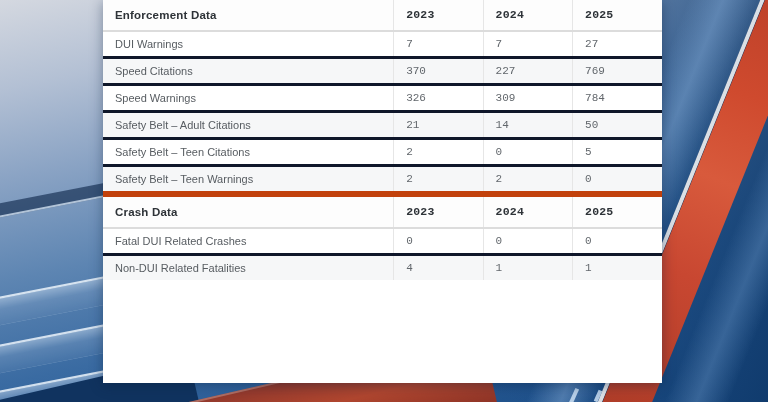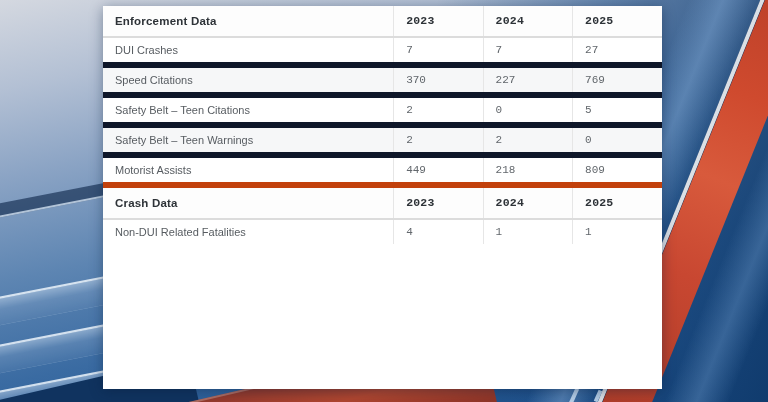--- a/index.html
+++ b/index.html
@@ -35,7 +35,7 @@
   .t1{left:572px;top:388px;} .t2{left:596px;top:390px;height:12px;}
 
   
-  .panel{position:absolute;left:103px;top:6px;width:559px;height:383px;background:#ffffff;
+  .panel{position:absolute;left:103px;top:0;width:559px;height:383px;background:#ffffff;
     box-shadow:0 2px 12px rgba(8,28,58,0.4);overflow:hidden;}
   table.data{width:100%;border-collapse:collapse;table-layout:fixed;}
   col.c-label{width:52%;} col.c-val{width:16%;}

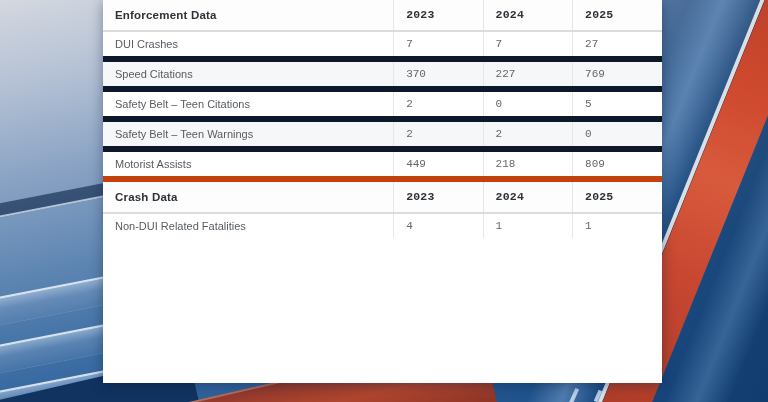--- a/index.html
+++ b/index.html
@@ -89,7 +89,7 @@
       </thead>
       <tbody>
           <tr>
-            <td class="cell-label">DUI Crashes</td>
+            <td class="cell-label">DUI Warnings</td>
             <td class="cell-val">7</td>
             <td class="cell-val">7</td>
             <td class="cell-val">27</td>

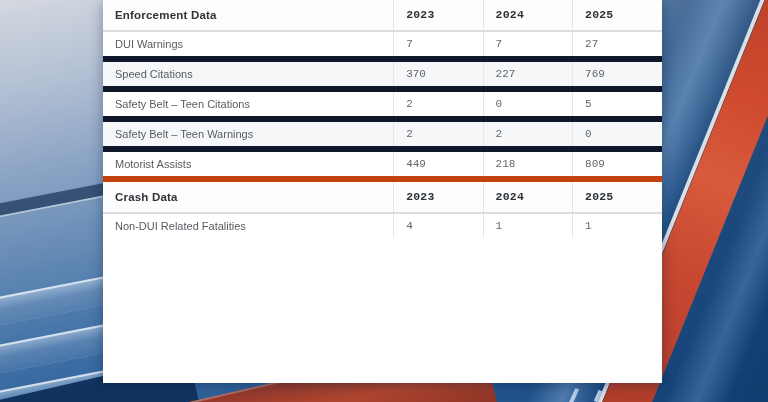--- a/index.html
+++ b/index.html
@@ -43,7 +43,7 @@
   th{padding-top:9px;padding-bottom:9px;font-weight:700;font-size:11.5px;color:#2e3338;letter-spacing:.2px;
     border-bottom:2px solid #dcdcdc;background:#fdfdfd;}
   th + th, td + td{border-left:1px solid #e6e6e6;font-family:Liberation Mono, monospace;}
-  tbody tr + tr td{border-top:6px solid #0f172a;}
+  tbody tr + tr td{border-top:3px solid #0f172a;}
   tbody tr:first-child td{border-top:1px solid #f2f2f2;}
   tbody tr:nth-child(even) td{background:#f6f7f8;}
   td.cell-label{color:#575c61;}

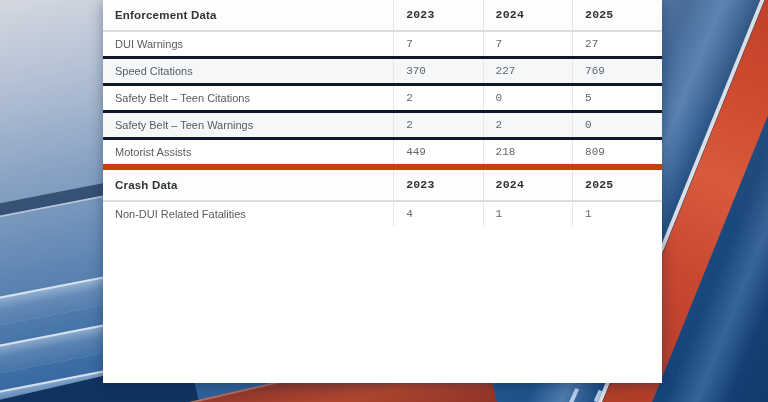--- a/index.html
+++ b/index.html
@@ -101,6 +101,12 @@
             <td class="cell-val">769</td>
           </tr>
           <tr>
+            <td class="cell-label">Speed Warnings</td>
+            <td class="cell-val">326</td>
+            <td class="cell-val">309</td>
+            <td class="cell-val">784</td>
+          </tr>
+          <tr>
             <td class="cell-label">Safety Belt – Teen Citations</td>
             <td class="cell-val">2</td>
             <td class="cell-val">0</td>

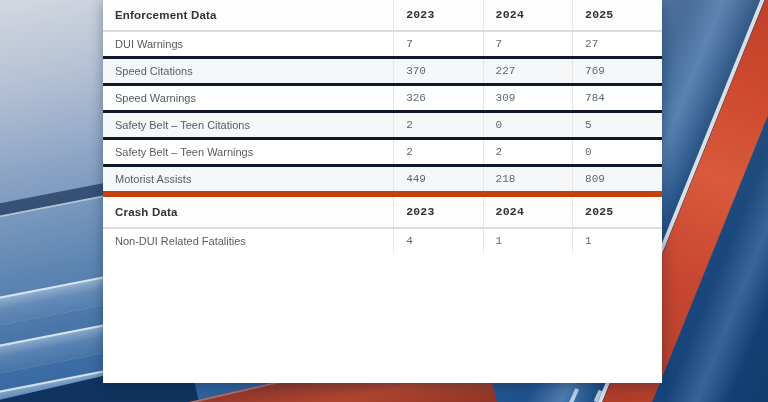--- a/index.html
+++ b/index.html
@@ -107,6 +107,12 @@
             <td class="cell-val">784</td>
           </tr>
           <tr>
+            <td class="cell-label">Safety Belt – Adult Citations</td>
+            <td class="cell-val">21</td>
+            <td class="cell-val">14</td>
+            <td class="cell-val">50</td>
+          </tr>
+          <tr>
             <td class="cell-label">Safety Belt – Teen Citations</td>
             <td class="cell-val">2</td>
             <td class="cell-val">0</td>

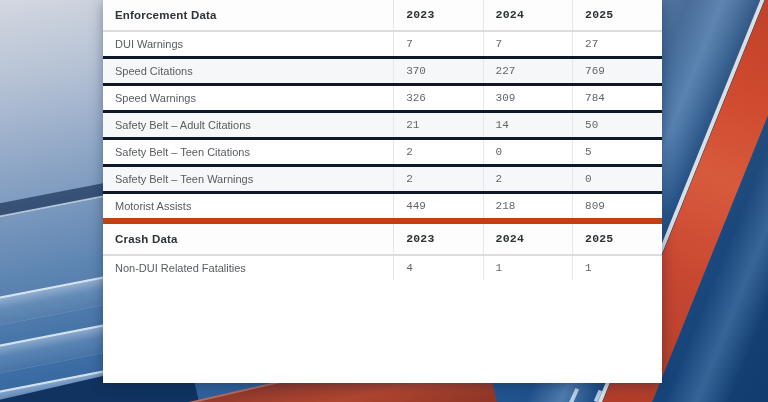--- a/index.html
+++ b/index.html
@@ -124,12 +124,6 @@
             <td class="cell-val">2</td>
             <td class="cell-val">0</td>
           </tr>
-          <tr>
-            <td class="cell-label">Motorist Assists</td>
-            <td class="cell-val">449</td>
-            <td class="cell-val">218</td>
-            <td class="cell-val">809</td>
-          </tr>
         </tbody>
     </table>
 

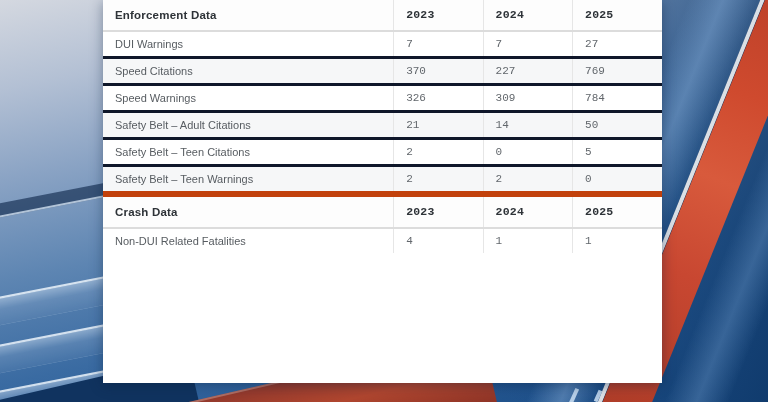--- a/index.html
+++ b/index.html
@@ -144,6 +144,12 @@
       </thead>
       <tbody>
           <tr>
+            <td class="cell-label">Fatal DUI Related Crashes</td>
+            <td class="cell-val">0</td>
+            <td class="cell-val">0</td>
+            <td class="cell-val">0</td>
+          </tr>
+          <tr>
             <td class="cell-label">Non-DUI Related Fatalities</td>
             <td class="cell-val">4</td>
             <td class="cell-val">1</td>

